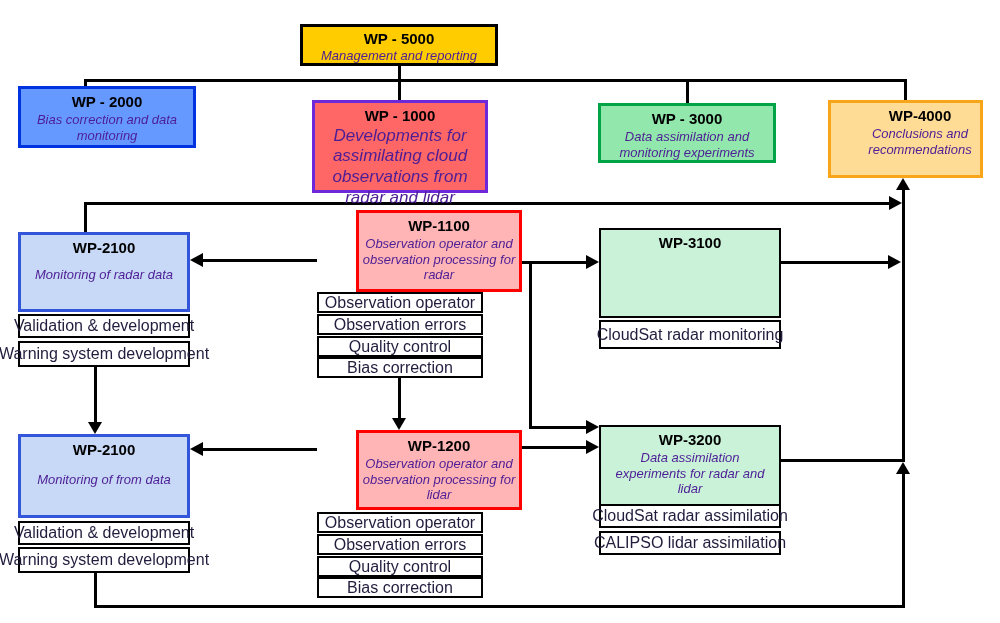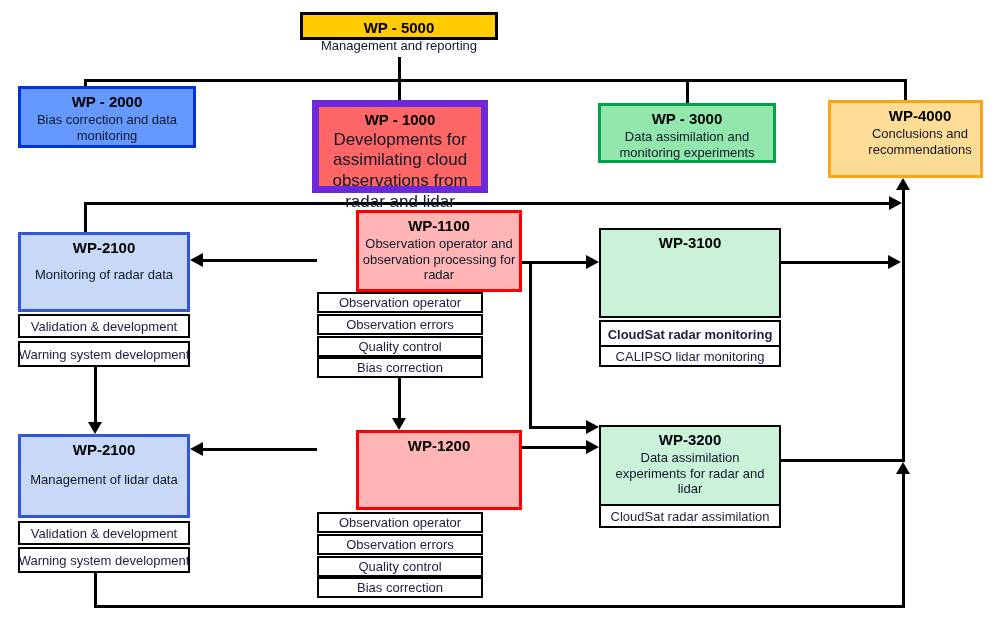--- a/index.html
+++ b/index.html
@@ -87,7 +87,7 @@
   <div class="ln" style="left:94px;top:571px;width:3px;height:37px;"></div>
   <div class="ln" style="left:94px;top:605px;width:811px;height:3px;"></div>
 
-  <div class="box main gold" style="left:300px;top:12px;width:198px;height:28px;">
+  <div class="box main gold" style="left:300px;top:24px;width:198px;height:42px;justify-content:center;">
     <div class="code">WP - 5000</div>
     <div class="lbl">Management and reporting</div>
   </div>

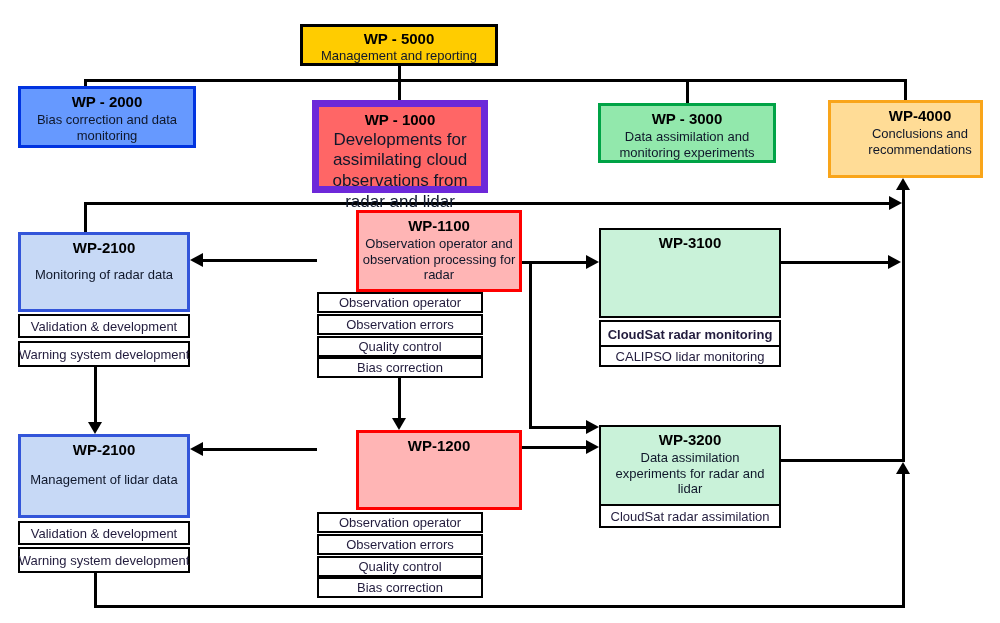--- a/index.html
+++ b/index.html
@@ -10,7 +10,7 @@
   .box{position:absolute;box-sizing:border-box;text-align:center;}
   .main{display:flex;flex-direction:column;align-items:center;padding-top:4px;}
   .code{font-weight:bold;font-size:15px;line-height:1.25;color:#000;}
-  .lbl{font-size:13px;line-height:1.22;color:#0f172a;padding:0 3px;}
+  .lbl{font-size:13px;line-height:1.22;color:#4c1d95;padding:0 3px;font-style:italic;}
   .lbl.small{font-size:17px;}
   .gap6{}
   .gap8{margin-top:9px;}

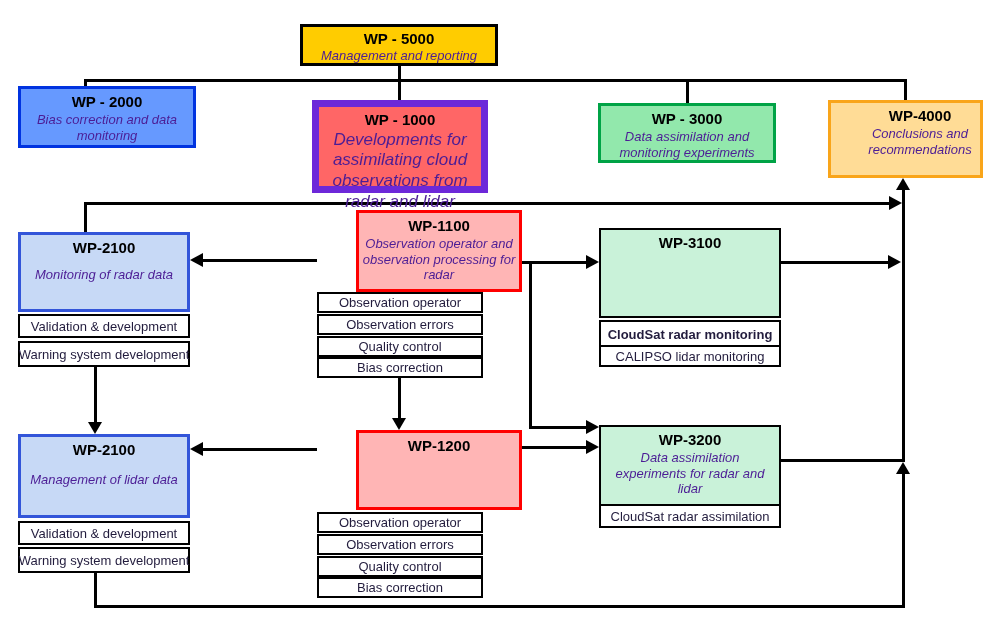--- a/index.html
+++ b/index.html
@@ -22,7 +22,7 @@
   
   .gold  {background:#FFCC00;border:3px solid #000000;}
   .blue  {background:#6699FF;border:3px solid #0033E0;}
-  .red   {background:#FF6666;border:7px solid #6d28d9;}
+  .red   {background:#FF6666;border:3px solid #6d28d9;}
   .green {background:#92E8AC;border:3px solid #00A346;}
   .orange{background:#FFDC96;border:3px solid #F9A51A;padding-left:29px;}
   .lblue {background:#C7D9F6;border:3px solid #3355D9;}

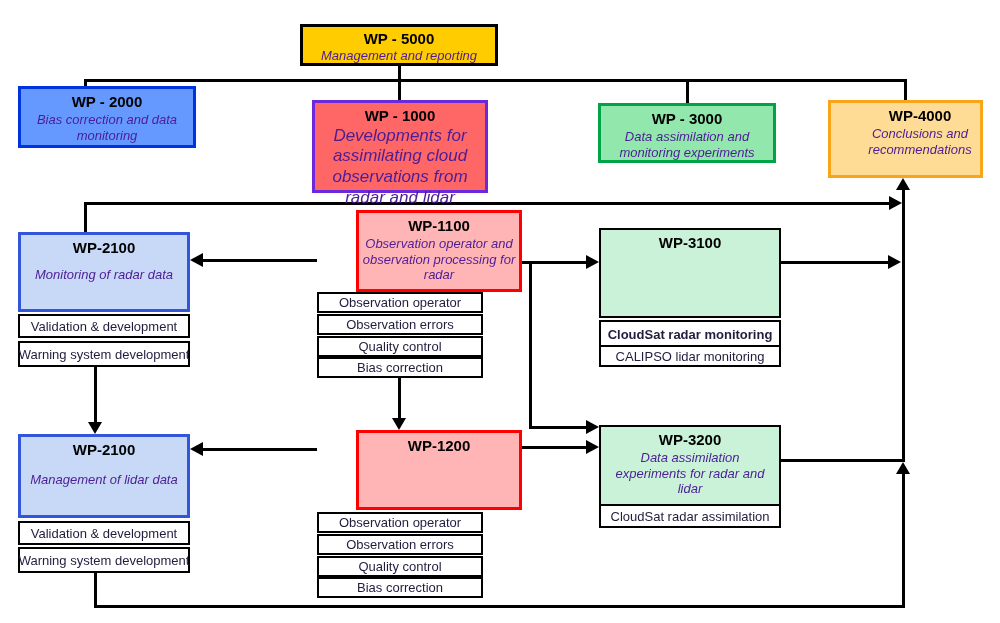--- a/index.html
+++ b/index.html
@@ -17,7 +17,7 @@
   .gap10{margin-top:12px;}
   .sub{
     background:#fff;border:2px solid #000;display:flex;align-items:center;justify-content:center;
-    font-size:13px;color:#221c3d;white-space:nowrap;
+    font-size:16px;color:#221c3d;white-space:nowrap;
   }
   
   .gold  {background:#FFCC00;border:3px solid #000000;}

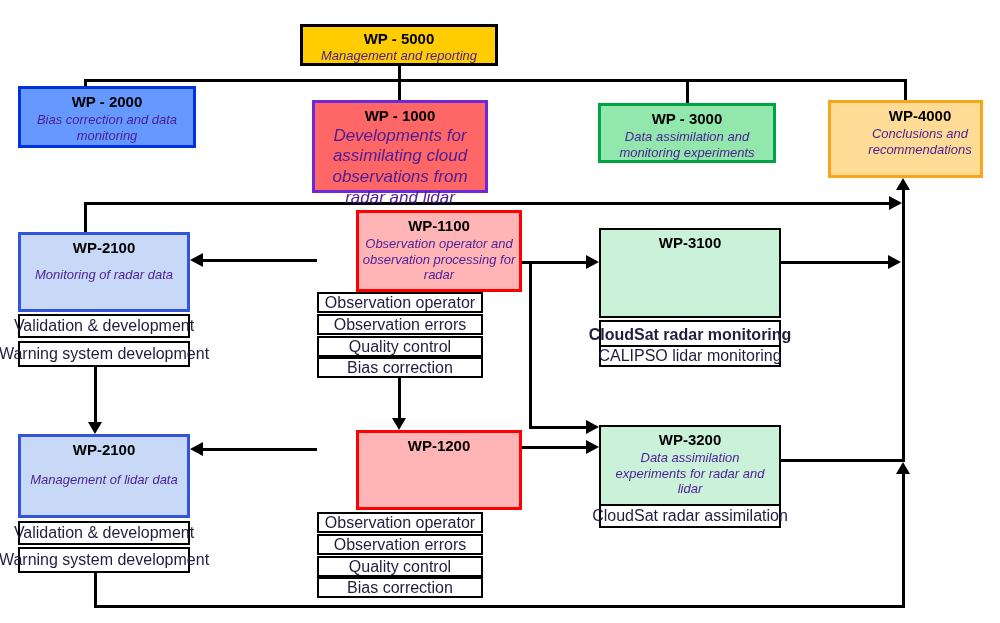--- a/index.html
+++ b/index.html
@@ -131,7 +131,7 @@
   <div class="box main lgreen" style="left:599px;top:228px;width:182px;height:90px;">
     <div class="code">WP-3100</div>
   </div>
-  <div class="box sub" style="left:599px;top:320px;width:182px;height:29px;font-weight:bold;">CloudSat radar monitoring</div>
+  <div class="box sub" style="left:599px;top:320px;width:182px;height:29px;">CloudSat radar monitoring</div>
   <div class="box sub" style="left:599px;top:345px;width:182px;height:22px;">CALIPSO lidar monitoring</div>
 
   <div class="box main lblue" style="left:18px;top:434px;width:172px;height:84px;">

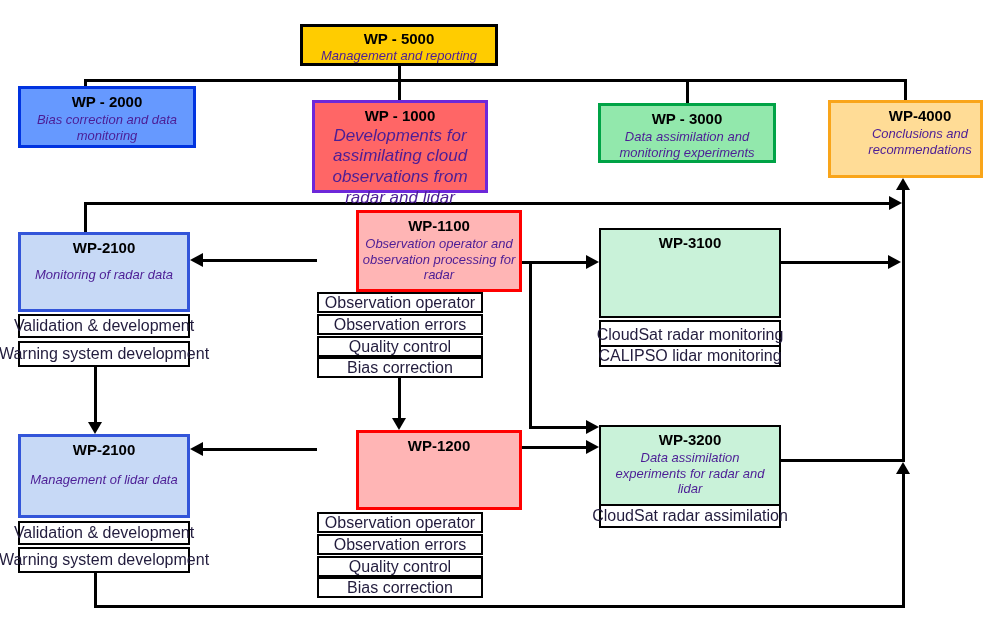--- a/index.html
+++ b/index.html
@@ -132,7 +132,6 @@
     <div class="code">WP-3100</div>
   </div>
   <div class="box sub" style="left:599px;top:320px;width:182px;height:29px;">CloudSat radar monitoring</div>
-  <div class="box sub" style="left:599px;top:345px;width:182px;height:22px;">CALIPSO lidar monitoring</div>
 
   <div class="box main lblue" style="left:18px;top:434px;width:172px;height:84px;">
     <div class="code">WP-2100</div>

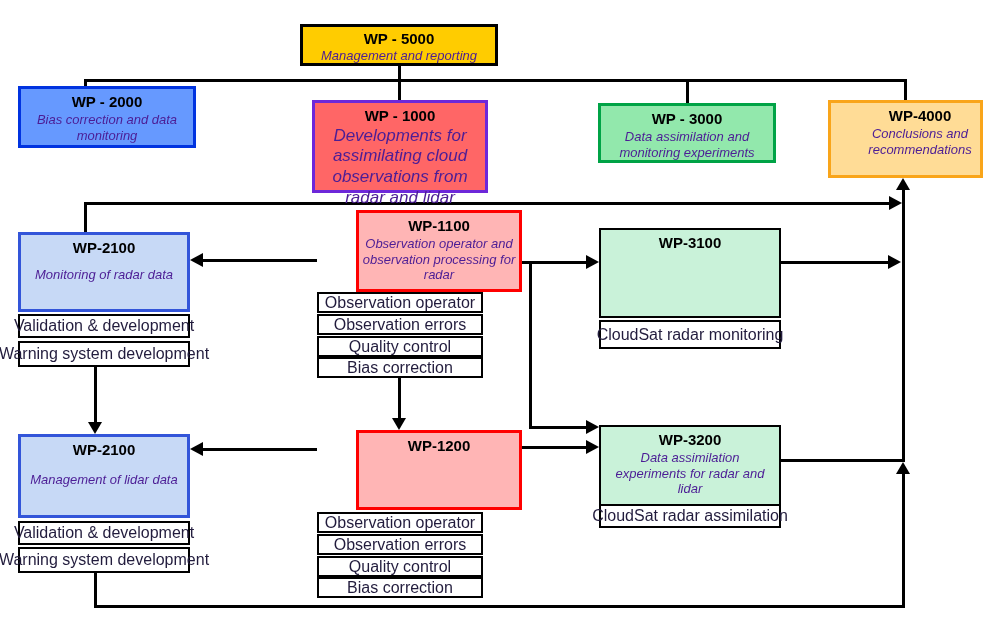--- a/index.html
+++ b/index.html
@@ -142,6 +142,7 @@
 
   <div class="box main pink" style="left:317px;top:430px;width:166px;height:80px;">
     <div class="code">WP-1200</div>
+    <div class="lbl">Observation operator and observation processing for lidar</div>
   </div>
   <div class="box sub" style="left:317px;top:512px;width:166px;height:21px;">Observation operator</div>
   <div class="box sub" style="left:317px;top:534px;width:166px;height:21px;">Observation errors</div>

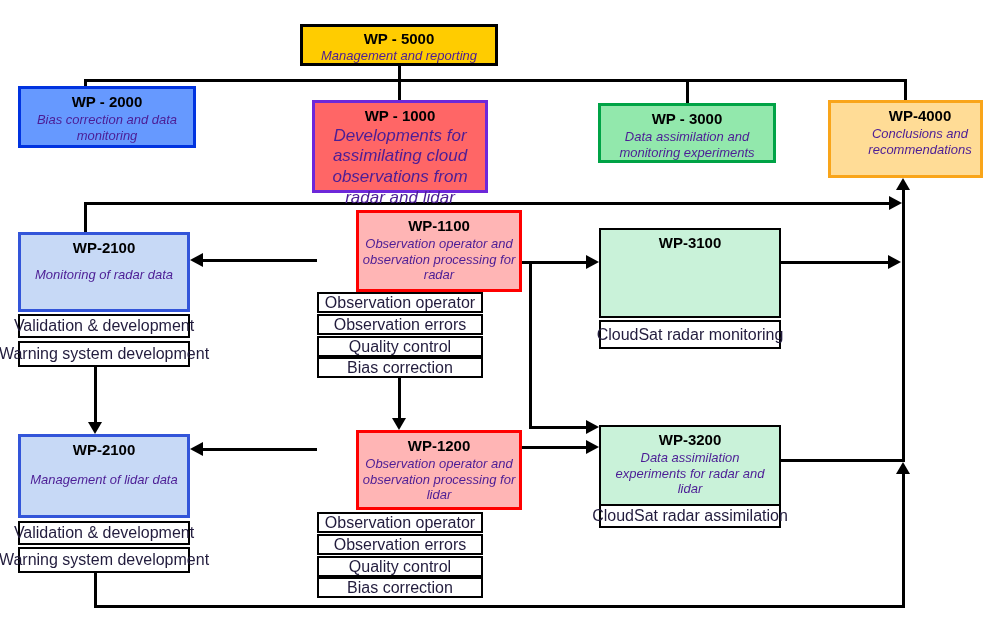--- a/index.html
+++ b/index.html
@@ -135,7 +135,7 @@
 
   <div class="box main lblue" style="left:18px;top:434px;width:172px;height:84px;">
     <div class="code">WP-2100</div>
-    <div class="lbl gap10">Management of lidar data</div>
+    <div class="lbl gap10">Monitoring of from data</div>
   </div>
   <div class="box sub" style="left:18px;top:521px;width:172px;height:24px;">Validation &amp; development</div>
   <div class="box sub" style="left:18px;top:547px;width:172px;height:26px;">Warning system development</div>

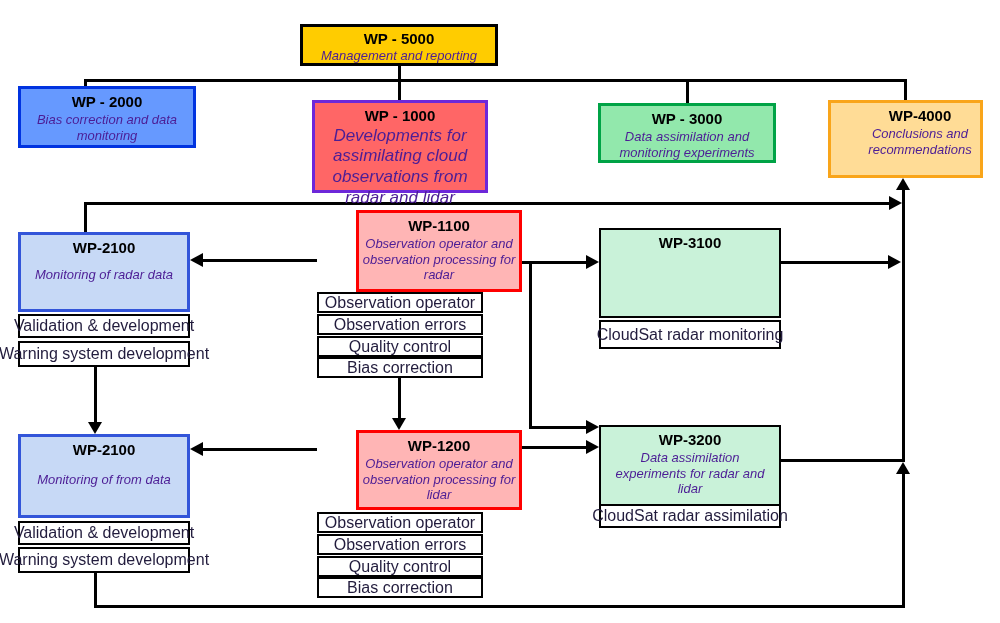--- a/index.html
+++ b/index.html
@@ -154,6 +154,7 @@
     <div class="lbl">Data  assimilation experiments for radar and lidar</div>
   </div>
   <div class="box sub" style="left:599px;top:504px;width:182px;height:24px;">CloudSat radar assimilation</div>
+  <div class="box sub" style="left:599px;top:531px;width:182px;height:24px;">CALIPSO lidar assimilation</div>
 
 </div>
 

